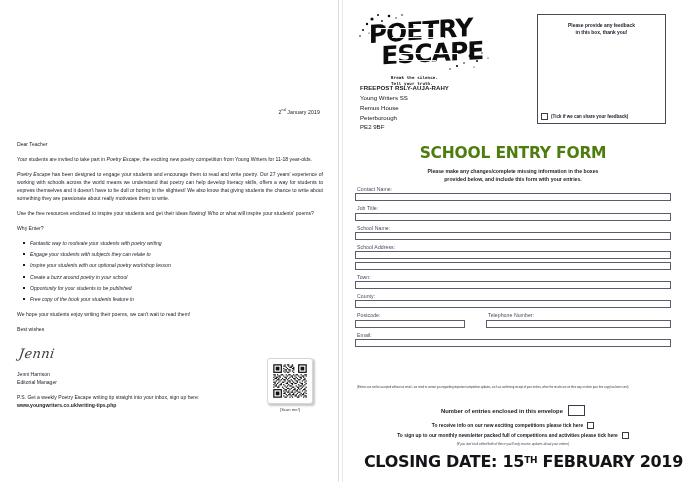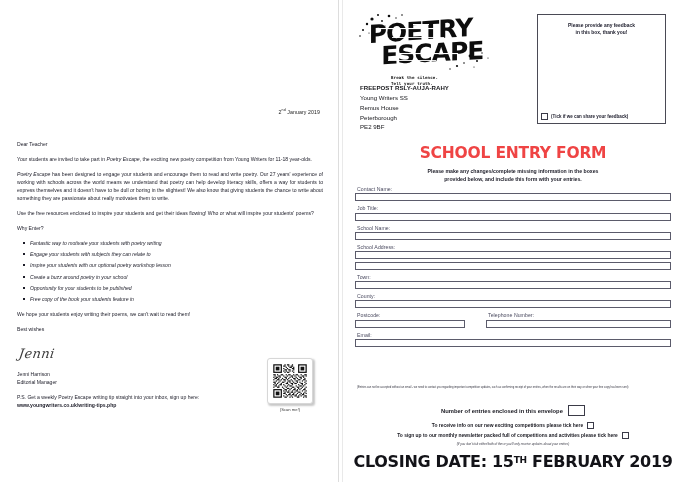--- a/index.html
+++ b/index.html
@@ -197,7 +197,7 @@
     font-weight: bold;
     font-size: 15.5px;
     letter-spacing: -0.2px;
-    color: #ef4444;
+    color: #4d7c0f;
   }
   .form-sub {
     position: absolute;

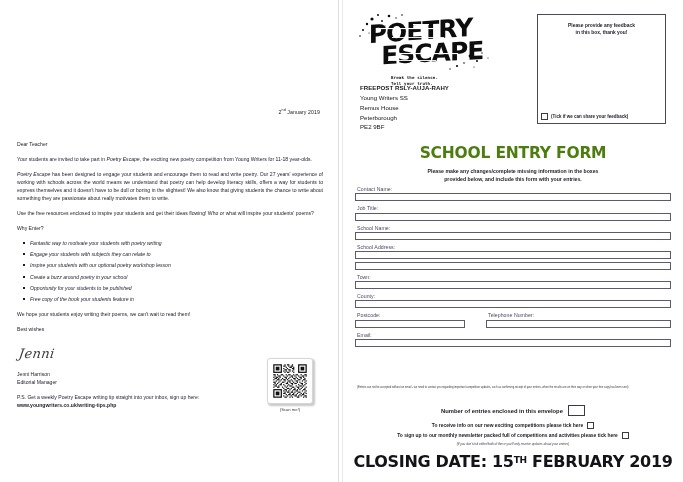--- a/index.html
+++ b/index.html
@@ -298,7 +298,7 @@
     top: 452px;
     left: 0;
     width: 340px;
-    text-align: center;
+    text-align: right;
     font-family: "DejaVu Sans", sans-serif;
     font-weight: bold;
     font-size: 16px;

